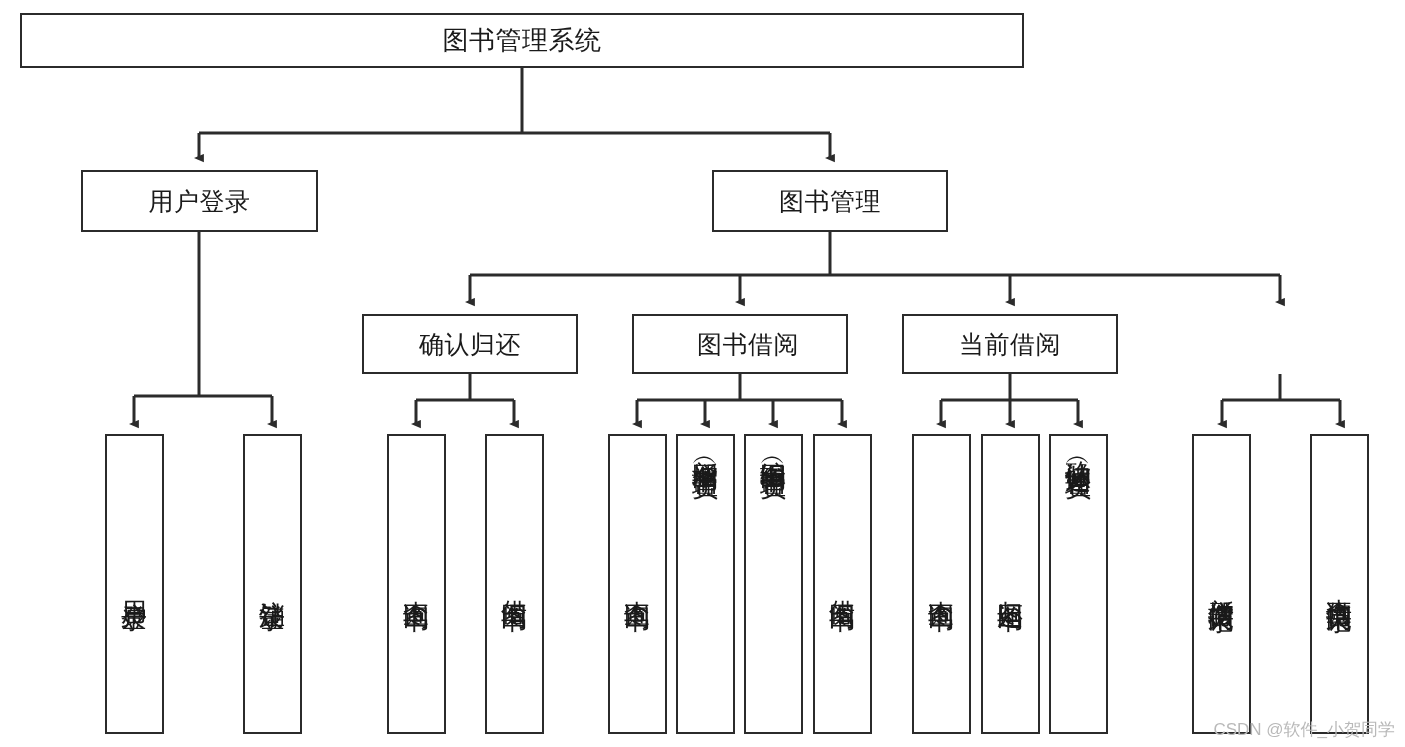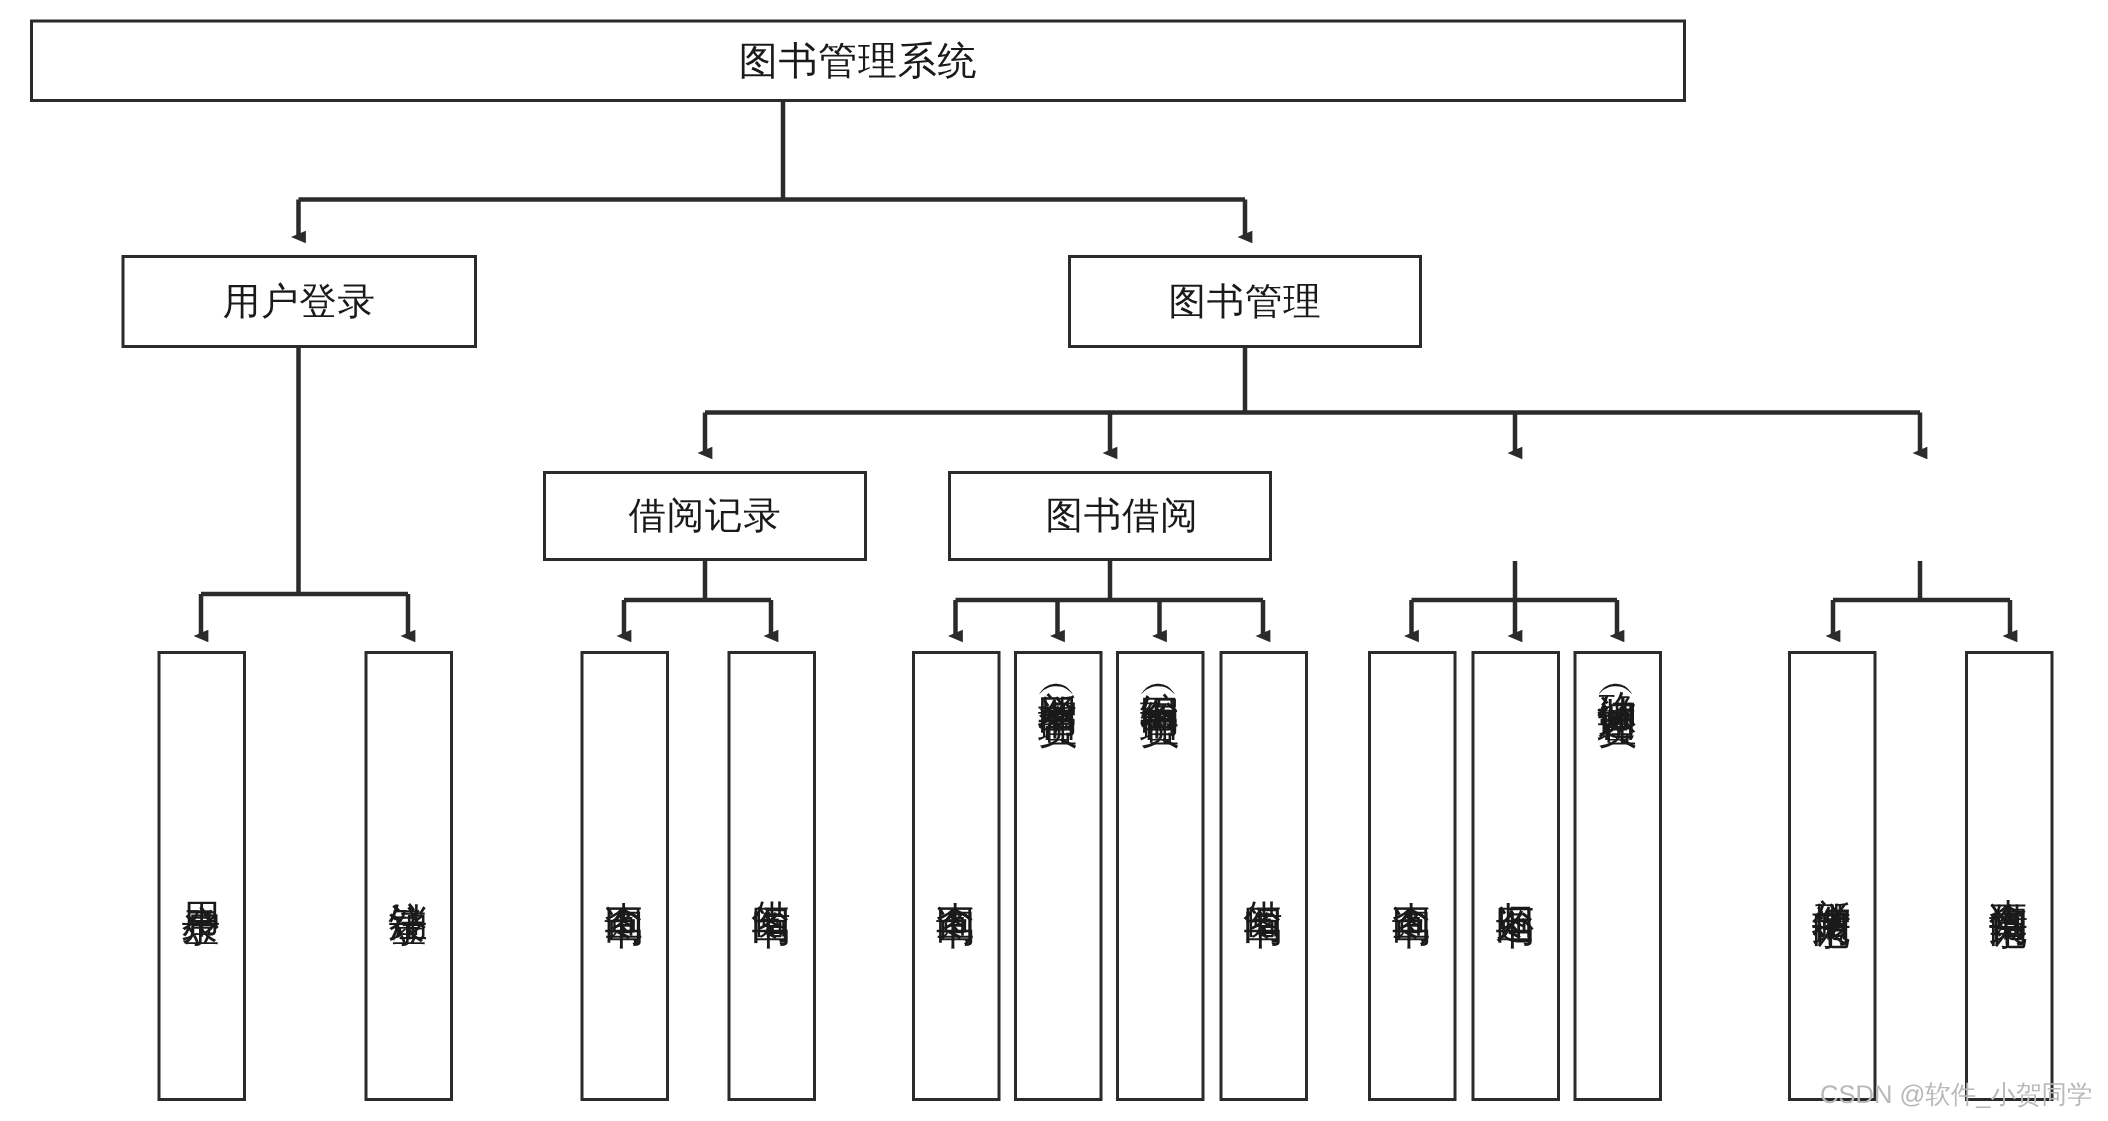--- a/index.html
+++ b/index.html
@@ -135,7 +135,7 @@
     </g>
   </svg>
 
-  <div class="node root" style="left:20px; top:13px; width:1104px; height:55px;">
+  <div class="node root" style="left:20px; top:13px; width:1004px; height:55px;">
     <span class="node-label h-label">图书管理系统</span>
   </div>
 

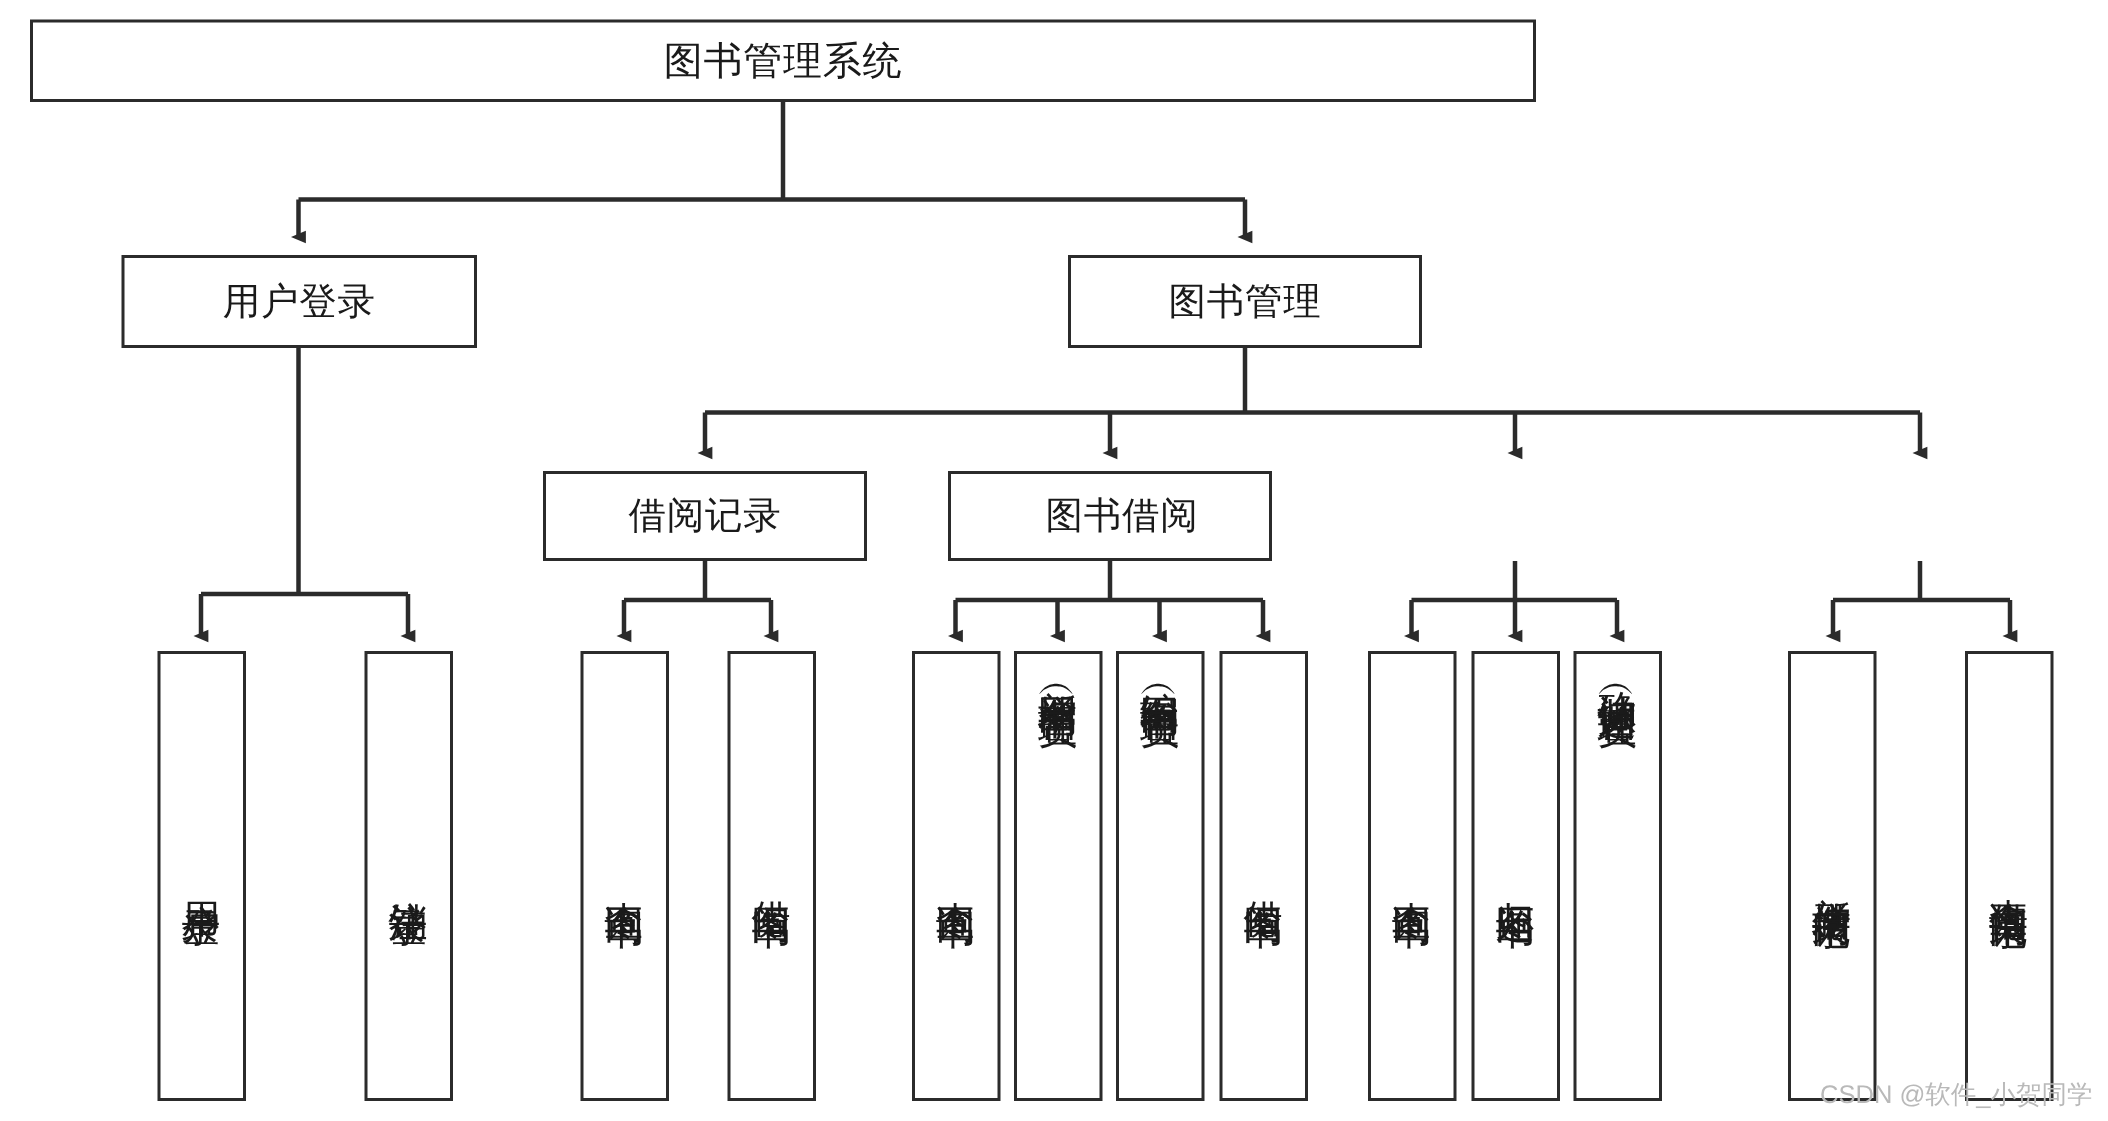--- a/index.html
+++ b/index.html
@@ -148,7 +148,7 @@
   </div>
 
   <div class="node" style="left:362px; top:314px; width:216px; height:60px;">
-    <span class="node-label h-label">借阅记录</span>
+    <span class="node-label h-label">确认归还</span>
   </div>
 
   <div class="node" style="left:632px; top:314px; width:216px; height:60px;padding-left:16px;">

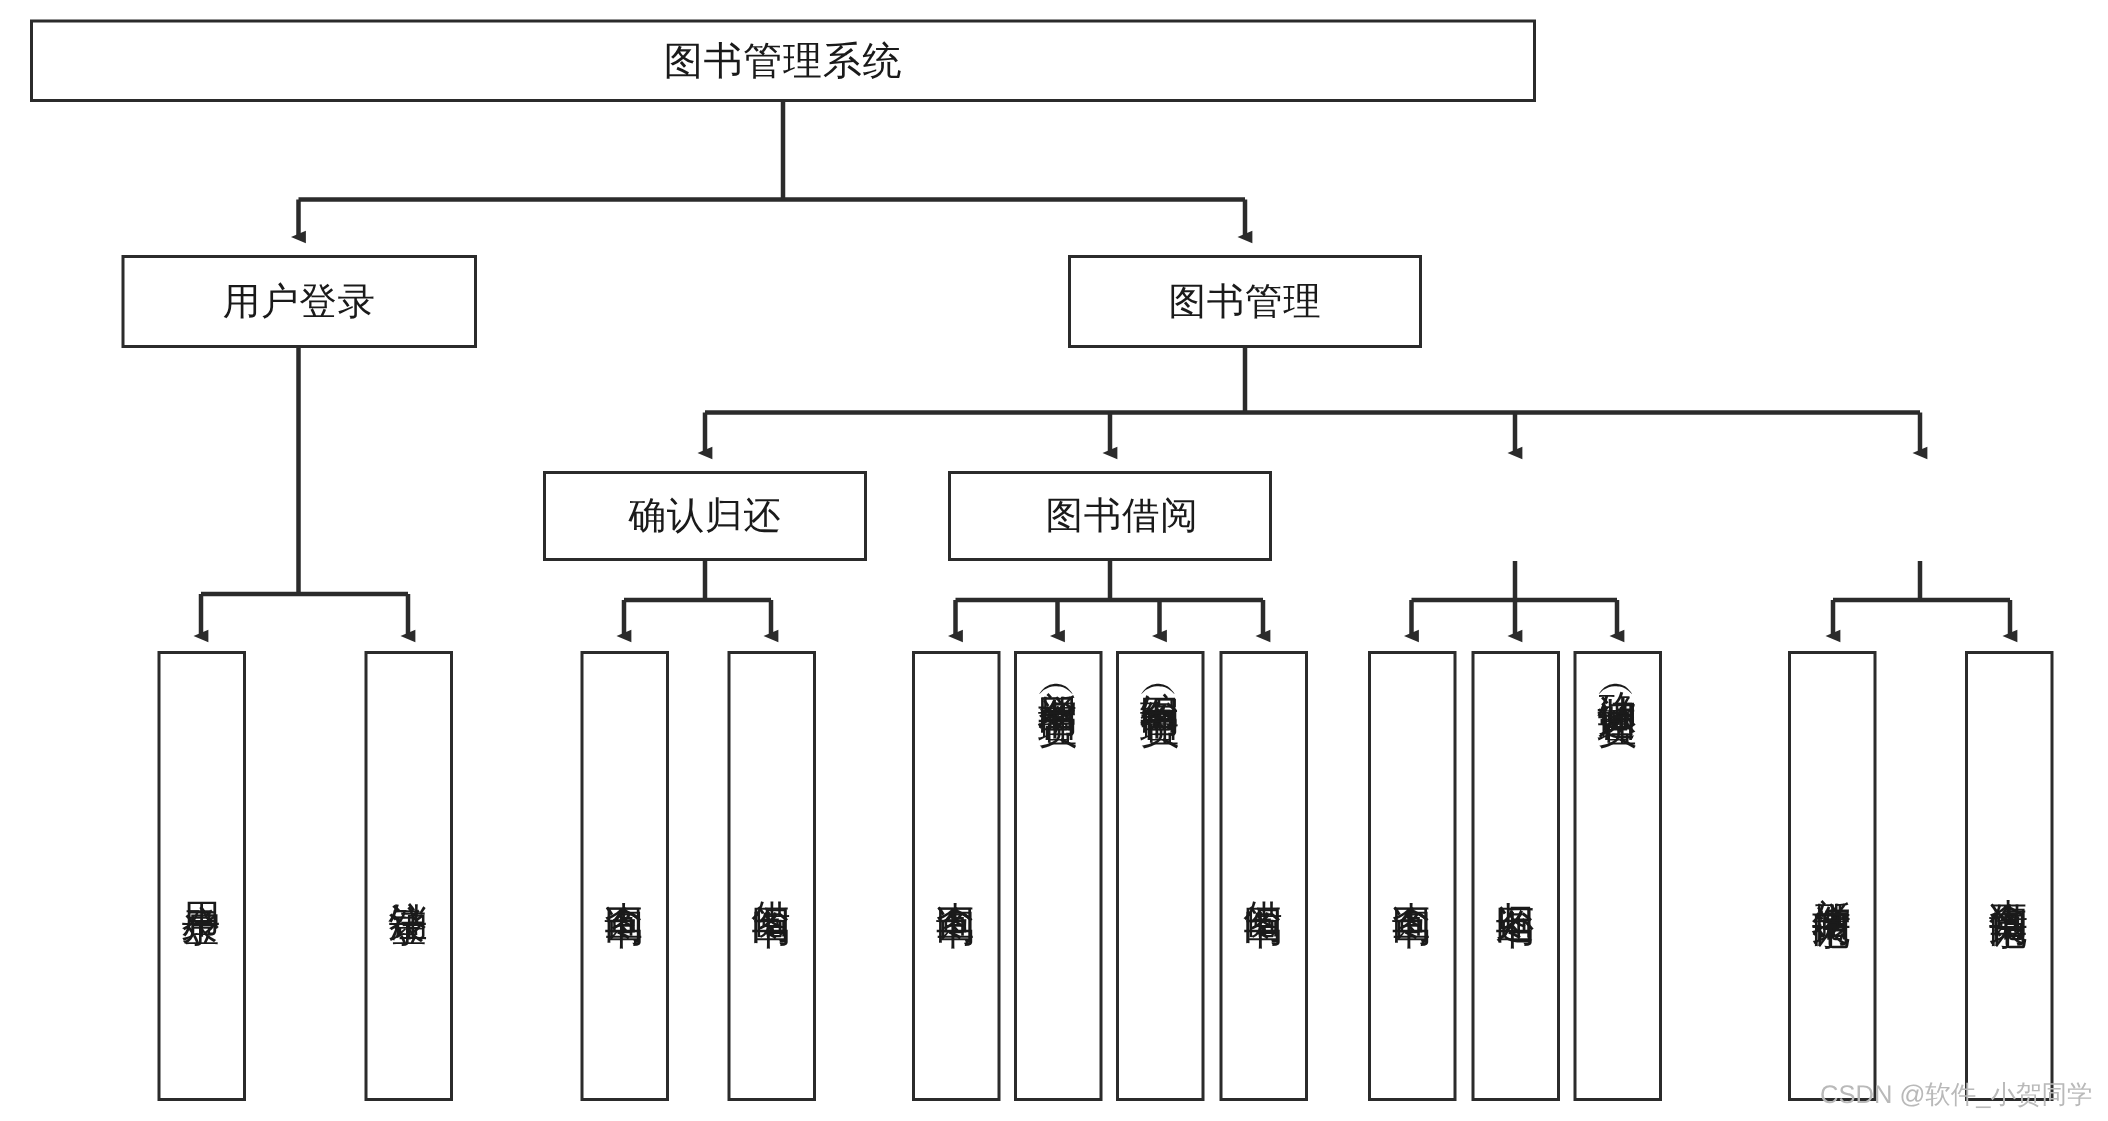--- a/index.html
+++ b/index.html
@@ -155,6 +155,9 @@
     <span class="node-label h-label">图书借阅</span>
   </div>
 
+  <div class="node" style="left:902px; top:314px; width:216px; height:60px;">
+    <span class="node-label h-label">当前借阅</span>
+  </div>
 
 
   <div class="node leaf center-text" style="left:105px; top:434px; width:59px; height:300px;">

